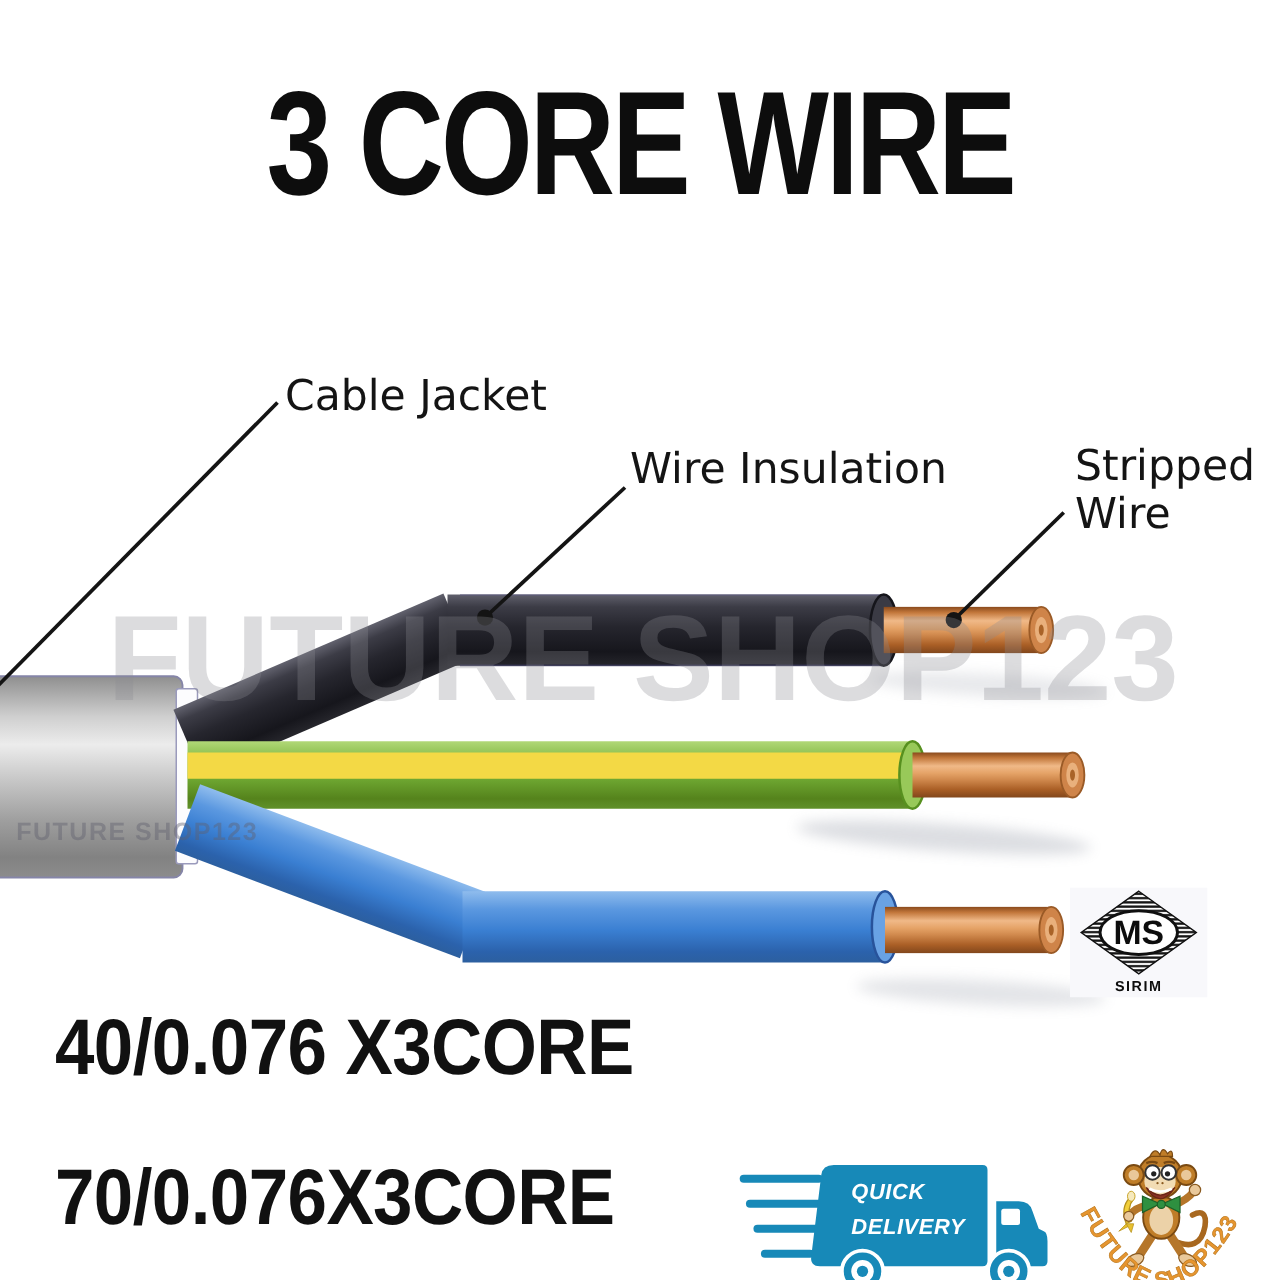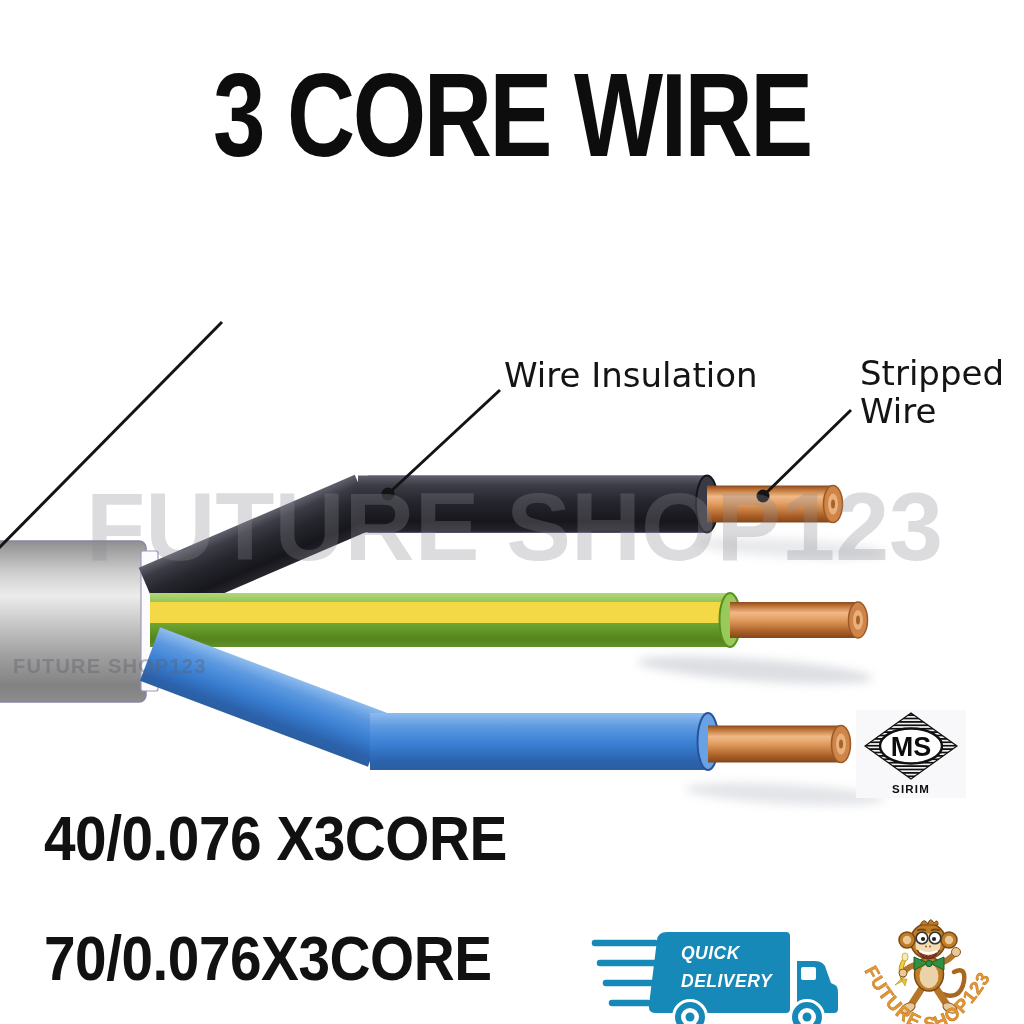--- a/index.html
+++ b/index.html
@@ -173,6 +173,7 @@
   <div class="abs wm-large">FUTURE SHOP123</div>
   <div class="abs wm-small">FUTURE SHOP123</div>
 
+  <div class="abs diaglabel" id="lbl-cable">Cable Jacket</div>
   <div class="abs diaglabel" id="lbl-insulation">Wire Insulation</div>
   <div class="abs diaglabel" id="lbl-stripped">Stripped Wire</div>
 

